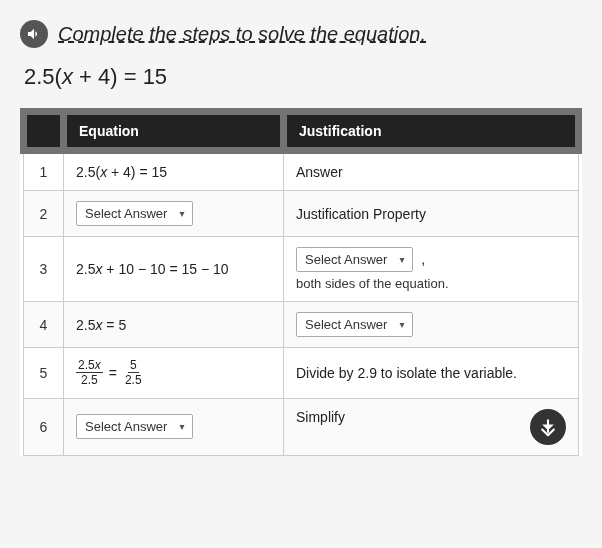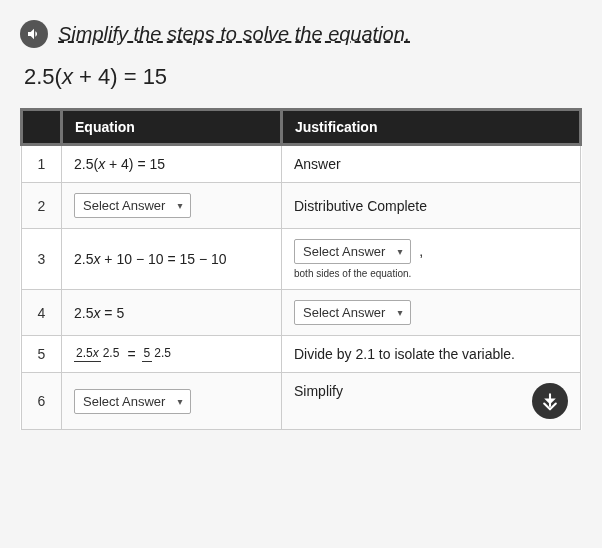--- a/index.html
+++ b/index.html
@@ -185,7 +185,7 @@
       <path d="M3 9v6h4l5 5V4L7 9H3zm13.5 3c0-1.77-1.02-3.29-2.5-4.03v8.05c1.48-.73 2.5-2.25 2.5-4.02z"></path>
     </svg>
   </div>
-  <span class="header-text">Simplify the steps to solve the equation.</span>
+  <span class="header-text">Complete the steps to solve the equation.</span>
 </div>
 
 <div class="equation-display">

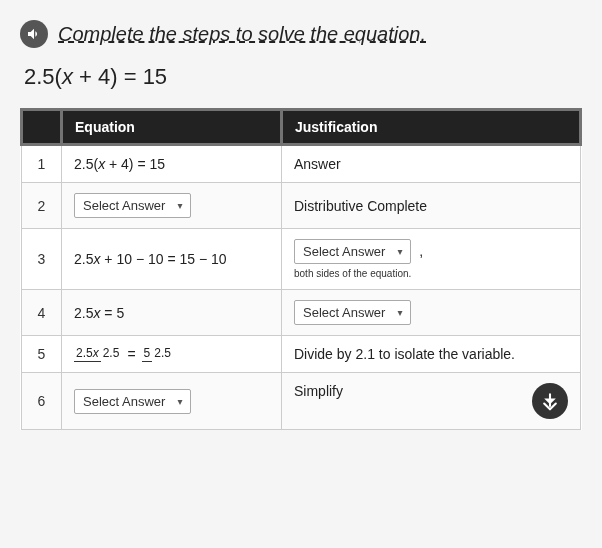--- a/index.html
+++ b/index.html
@@ -66,7 +66,7 @@
       font-weight: bold;
       padding: 8px 12px;
       text-align: left;
-      border: 3px solid #737373;
+      border: 7px solid #737373;
     }
 
     thead tr th:first-child {

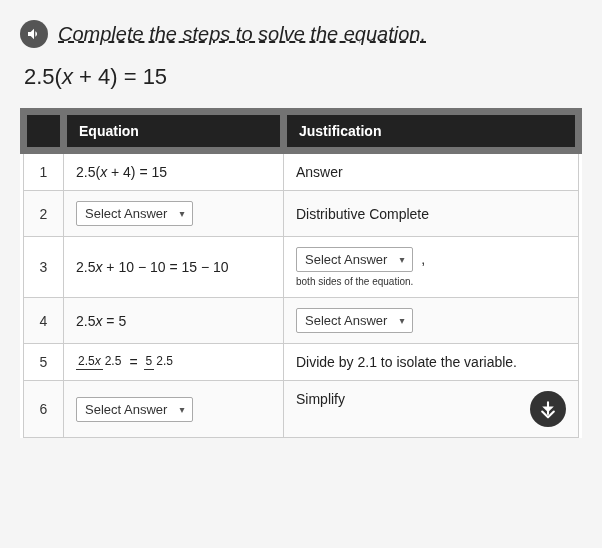--- a/index.html
+++ b/index.html
@@ -216,7 +216,7 @@
           <span class="arrow">▾</span>
         </button>
       </td>
-      <td>Distributive Complete</td>
+      <td>Justification Property</td>
     </tr>
 
     <tr>

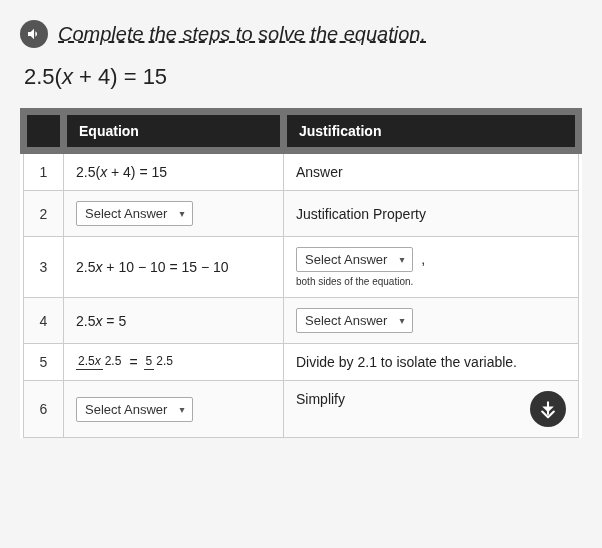--- a/index.html
+++ b/index.html
@@ -168,7 +168,7 @@
     }
 
     .row3-justification .line2 {
-      font-size: 10px;
+      font-size: 13px;
       color: #333;
     }
 

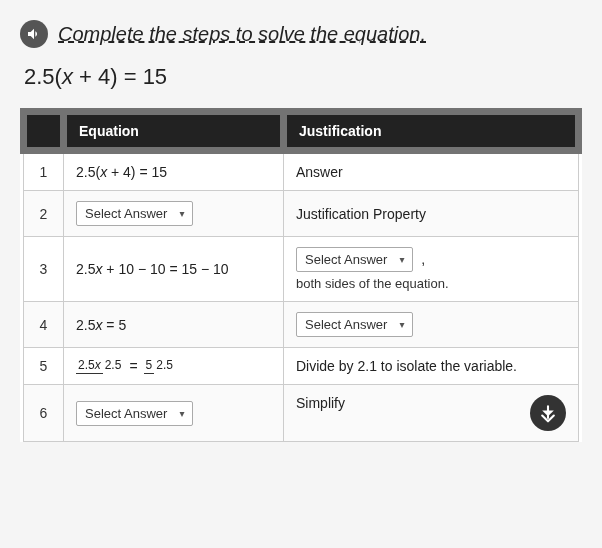--- a/index.html
+++ b/index.html
@@ -115,8 +115,8 @@
 
     .fraction {
       display: inline-flex;
-      flex-direction: row;
-      align-items: flex-start;
+      flex-direction: column;
+      align-items: center;
       font-size: 12px;
       vertical-align: middle;
       line-height: 1.2;

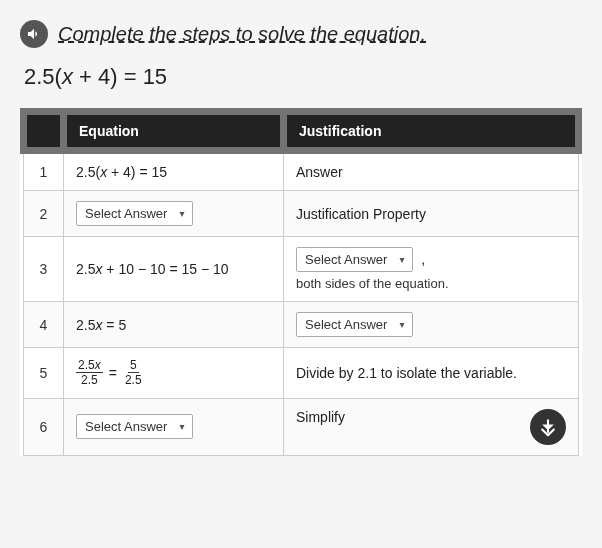--- a/index.html
+++ b/index.html
@@ -262,7 +262,7 @@
           </span>
         </div>
       </td>
-      <td>Divide by 2.1 to isolate the variable.</td>
+      <td>Divide by 2.9 to isolate the variable.</td>
     </tr>
 
     <tr>

